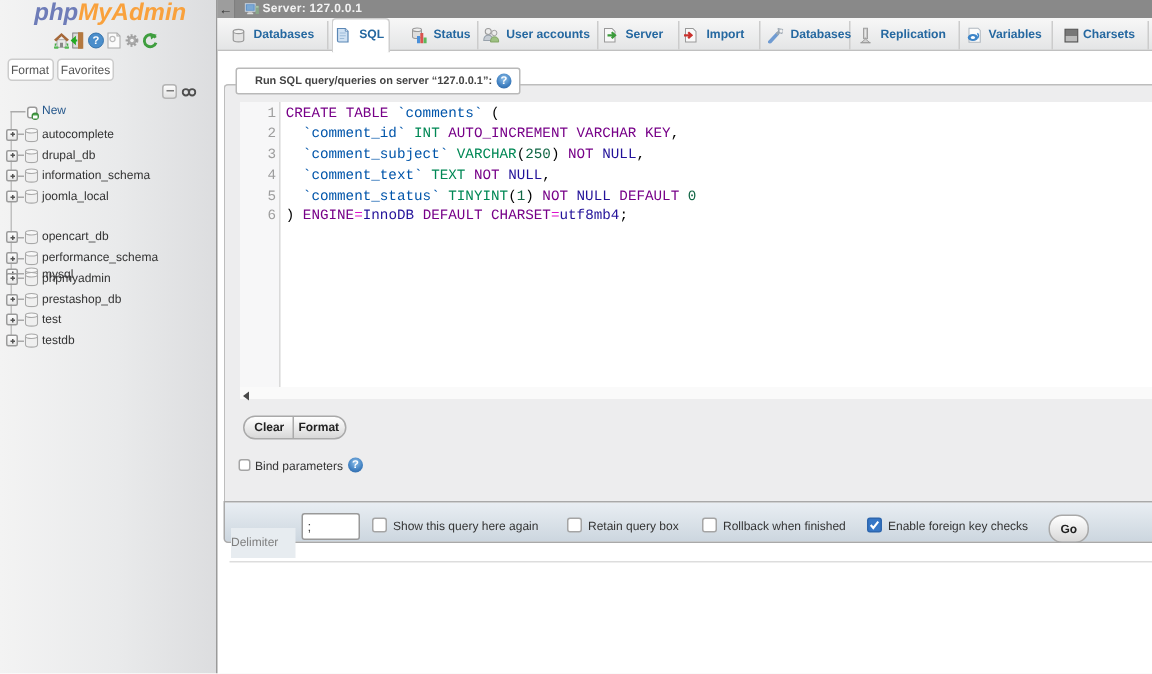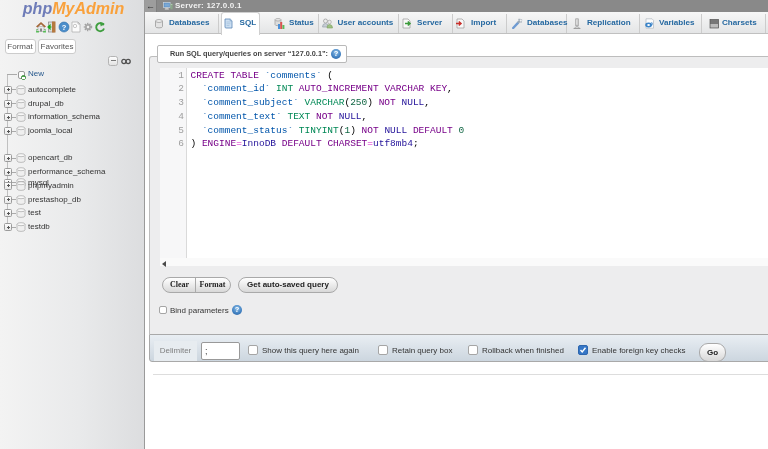--- a/index.html
+++ b/index.html
@@ -411,7 +411,7 @@
     <div id="harrow" class="abs"></div>
   </div>
 
-  <div class="pill" style="left:162px;top:276.5px;width:69px;font-family:Liberation Serif, serif;">
+  <div class="pill" style="left:162px;top:276.5px;width:69px;">
     <span class="pcell" style="width:32px;border-right:1px solid #aaa;">Clear</span><span class="pcell" style="width:33px;">Format</span>
   </div>
   <div class="pill" style="left:238px;top:276.5px;width:100px;line-height:14px;">Get auto-saved query</div>

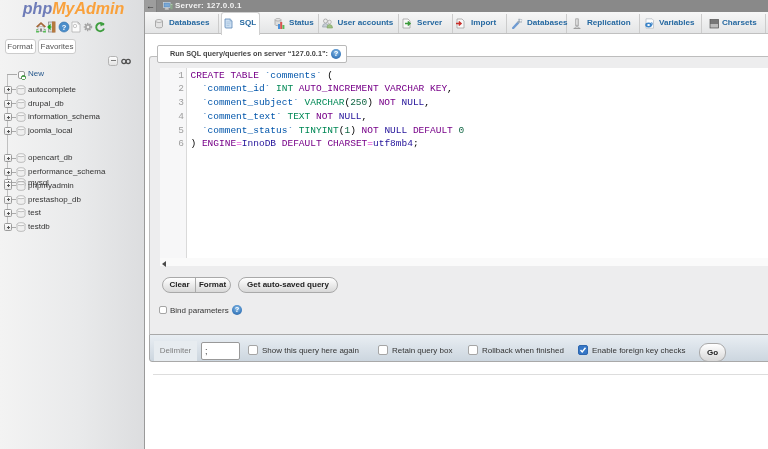--- a/index.html
+++ b/index.html
@@ -414,7 +414,6 @@
   <div class="pill" style="left:162px;top:276.5px;width:69px;">
     <span class="pcell" style="width:32px;border-right:1px solid #aaa;">Clear</span><span class="pcell" style="width:33px;">Format</span>
   </div>
-  <div class="pill" style="left:238px;top:276.5px;width:100px;line-height:14px;">Get auto-saved query</div>
 
   <div class="cb" style="left:159px;top:305.5px;width:8px;height:8px;"></div>
   <div class="cblabel" style="left:170px;top:306px;">Bind parameters</div>

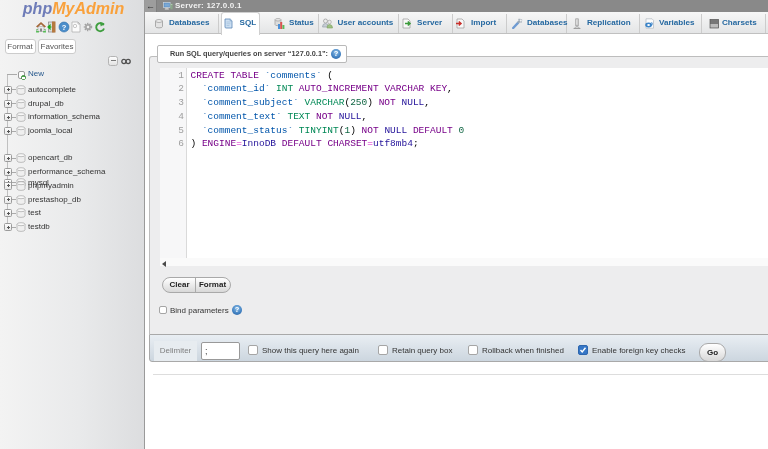--- a/index.html
+++ b/index.html
@@ -81,8 +81,8 @@
 
 #tblfoot { left:149px; top:334px; width:640px; height:28px;
   background:linear-gradient(#e9eef3,#ccd6df); border:1px solid #a9a9a9; border-radius:0 0 3px 3px; }
-#dlabel { left:4px; top:6px; width:43px; height:20px; background:#e7ecf0;
-  font-size:8px; color:#7f7f7f; text-align:center; line-height:20px; }
+#dlabel { left:4px; top:17px; width:43px; height:20px; background:#e7ecf0;
+  font-size:8px; color:#7f7f7f; text-align:left; line-height:20px; }
 #dinput { left:51px; top:7px; width:39px; height:18px; background:#fff;
   border:1px solid #999; border-radius:2px; font-size:9px; color:#444; line-height:16px; padding-left:3px; }
 #gobtn { left:549px; top:8px; width:27px; height:19px; border-radius:9px;

